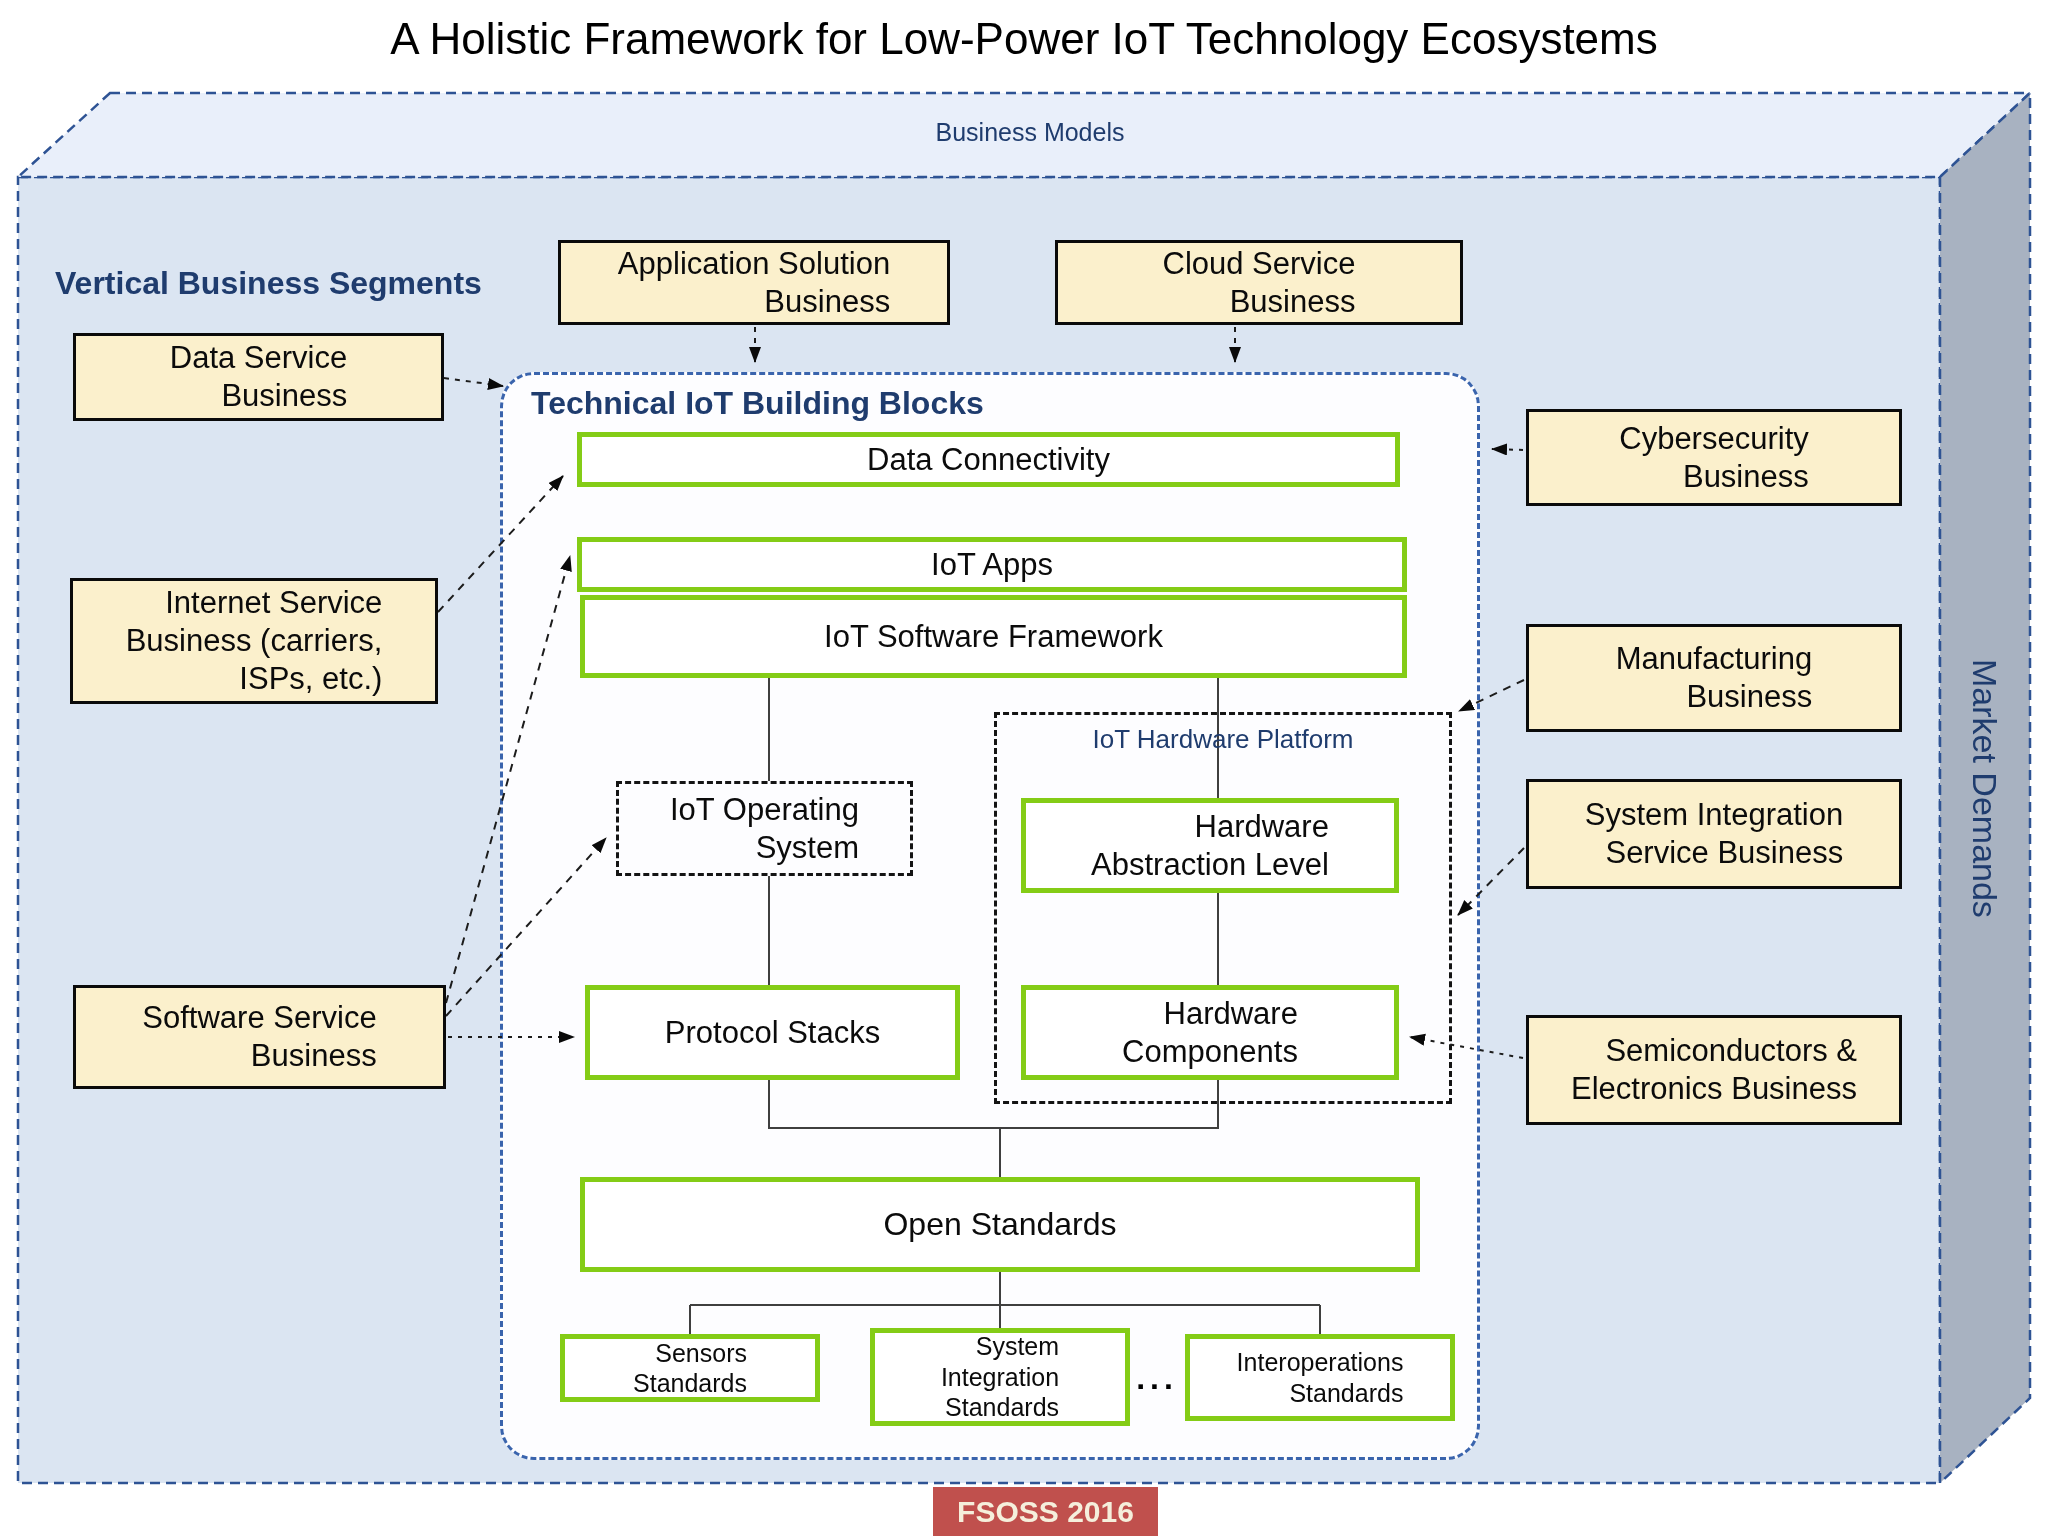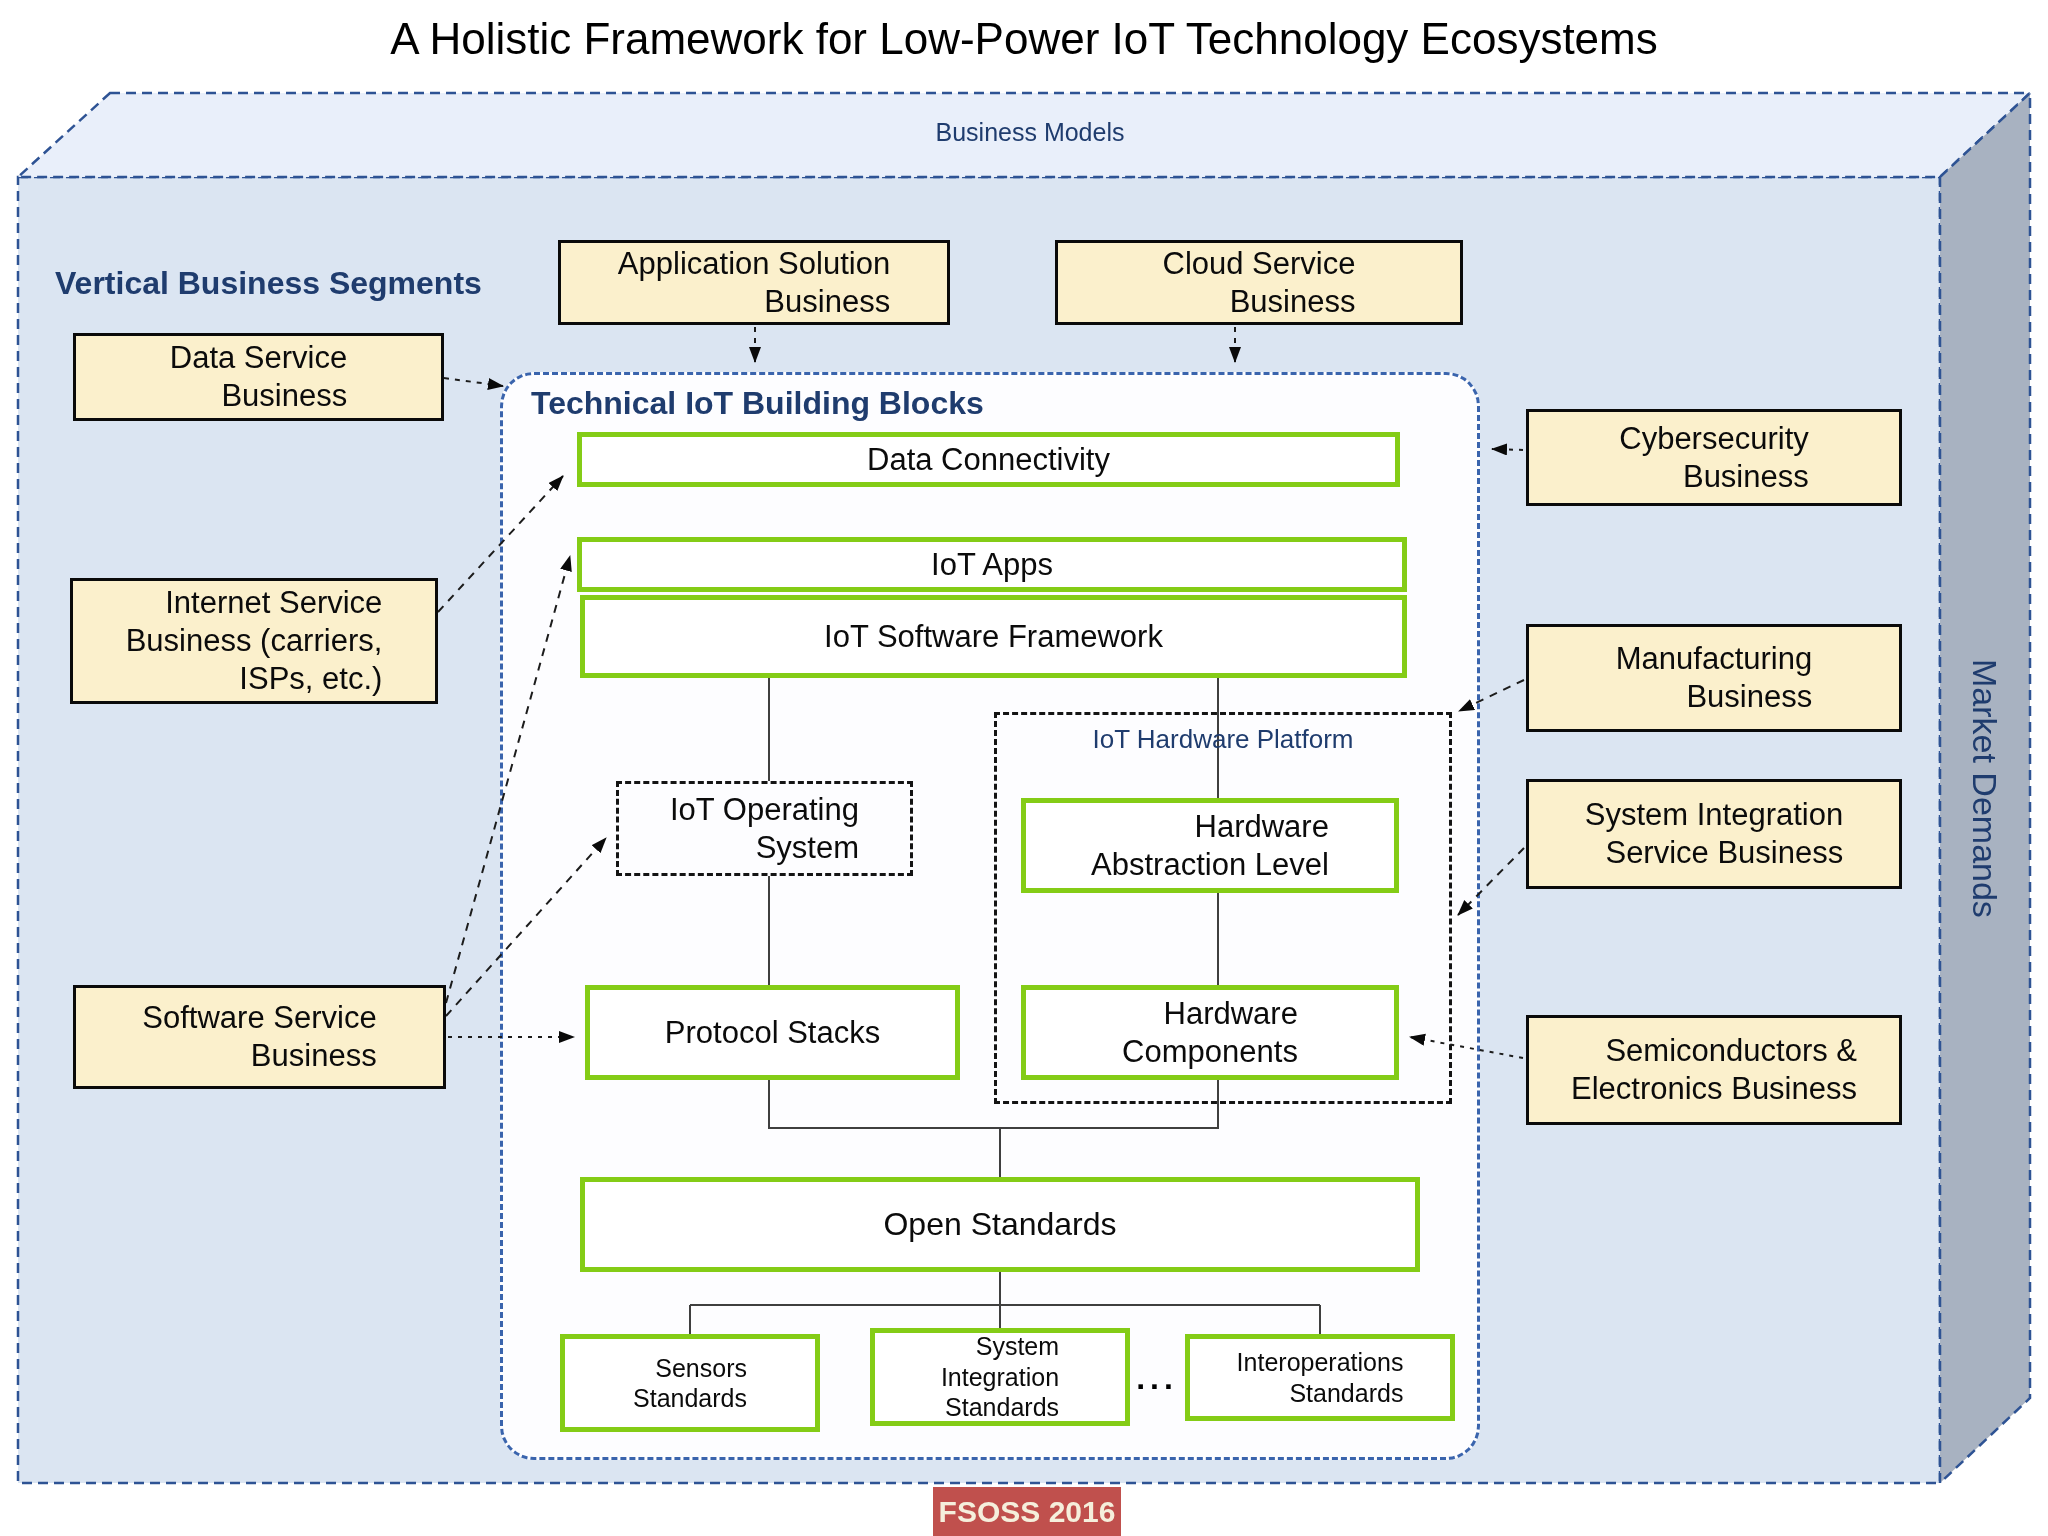--- a/index.html
+++ b/index.html
@@ -125,7 +125,7 @@
     <span class="lbl">Open Standards</span>
   </div>
 
-  <div class="abs ctr box solid std" style="left:560px;top:1334px;width:260px;height:98px;">
+  <div class="abs ctr box solid std" style="left:560px;top:1334px;width:260px;height:68px;">
     <span class="lbl">Sensors
 Standards</span>
   </div>

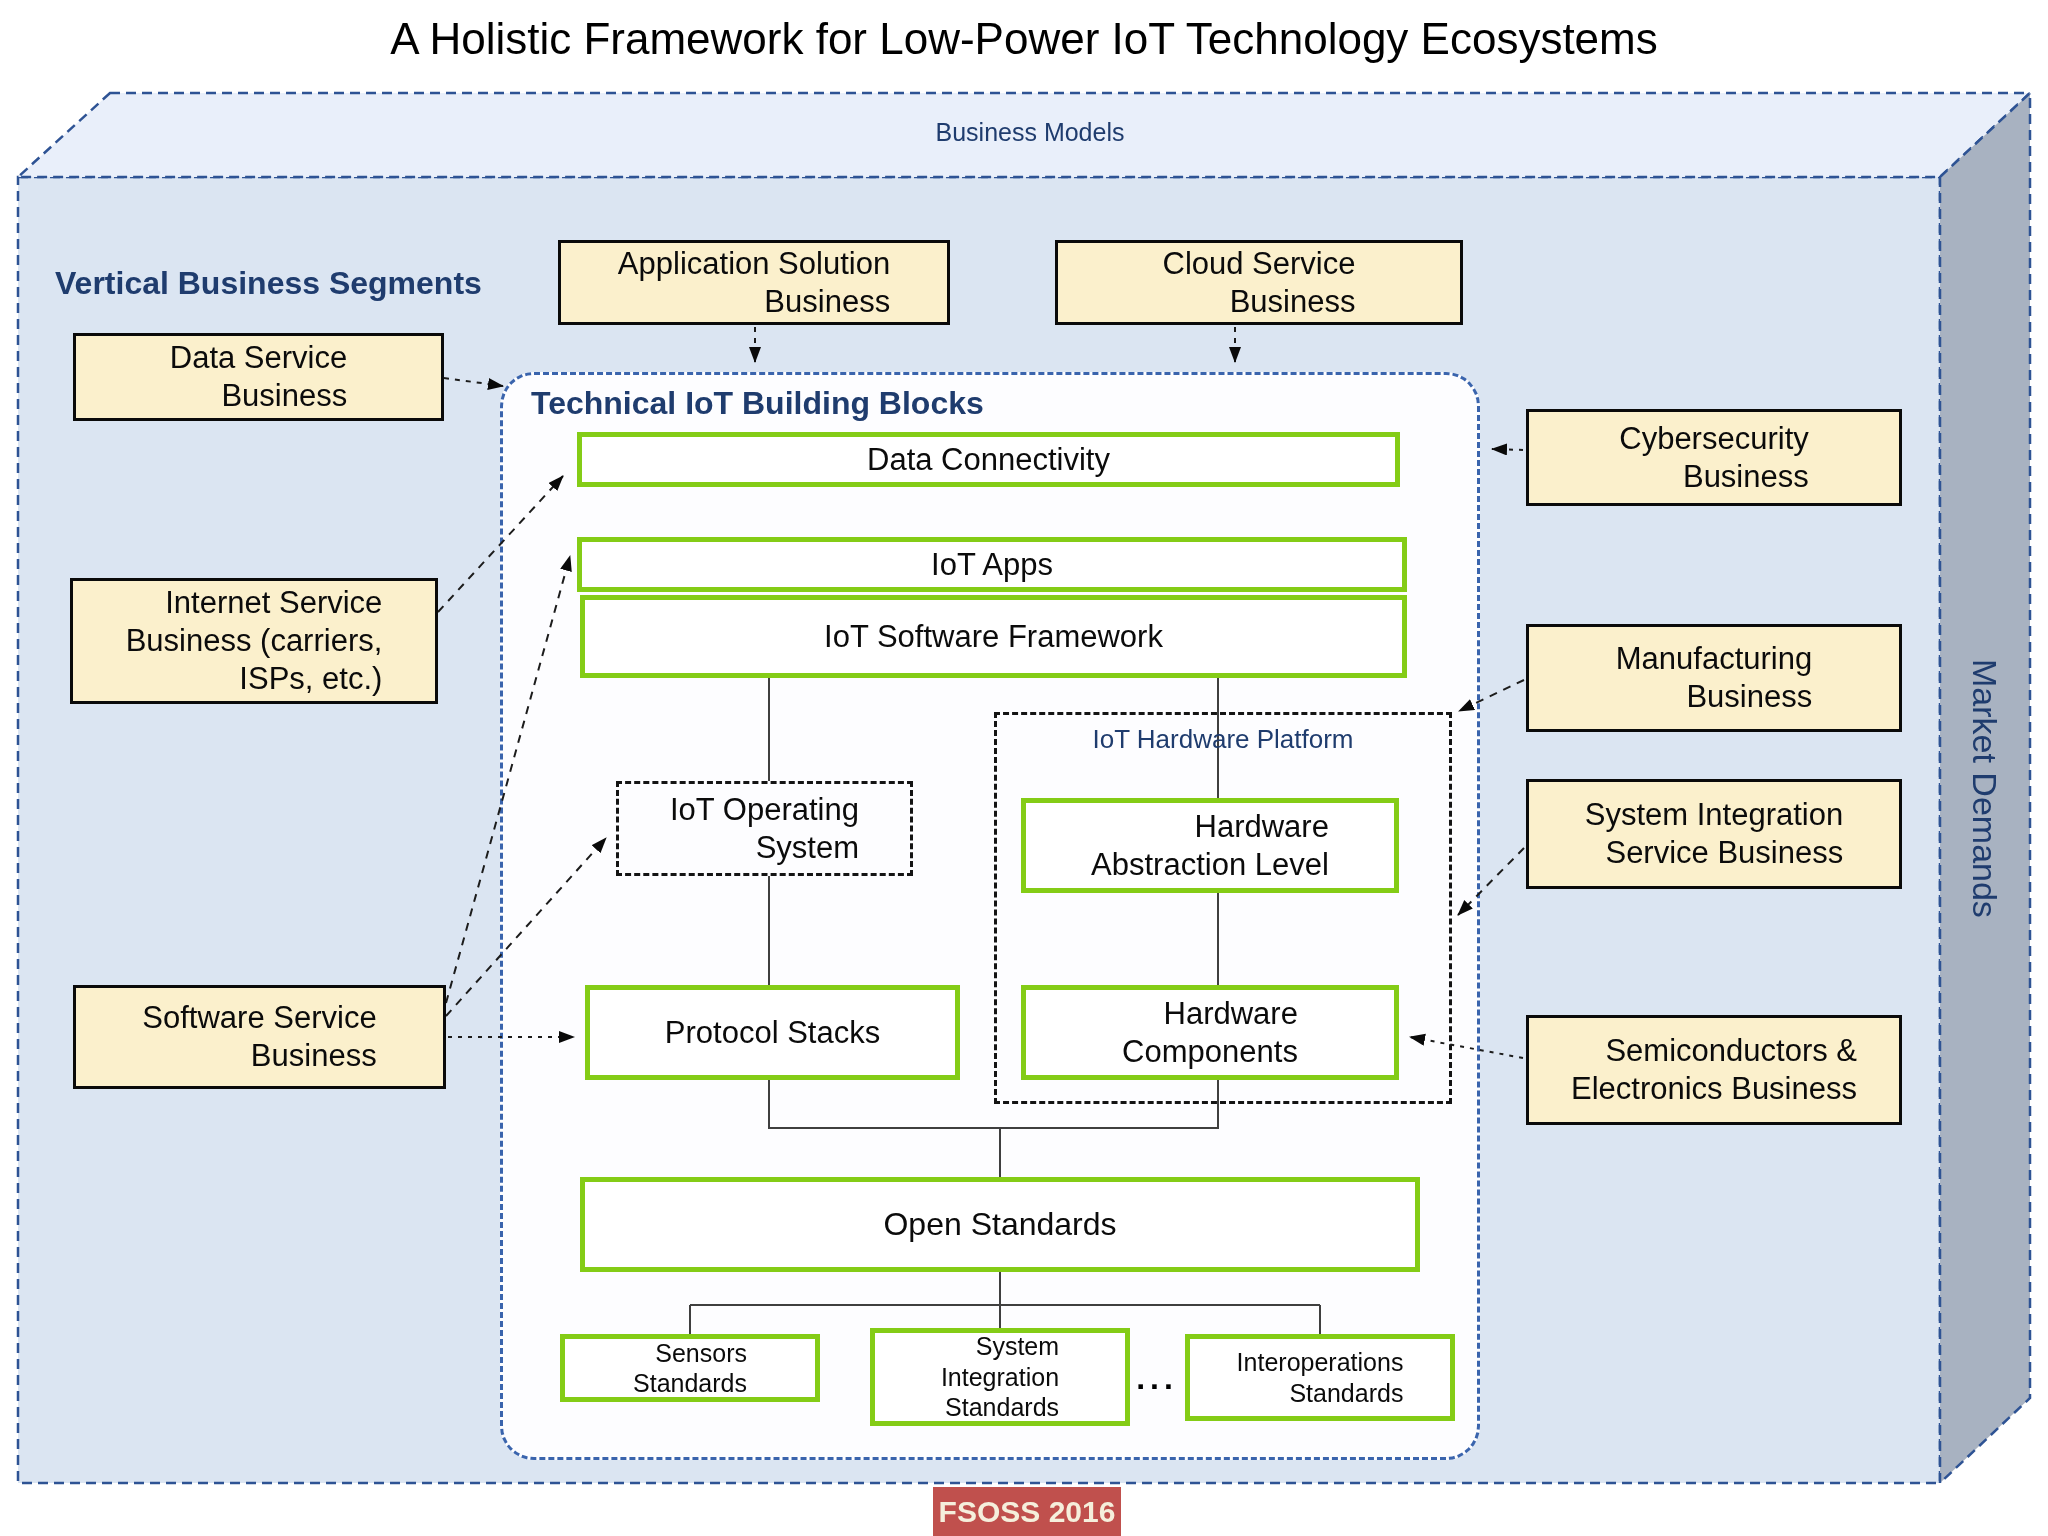--- a/index.html
+++ b/index.html
@@ -180,7 +180,7 @@
 Electronics Business</span>
   </div>
 
-  <div class="abs ctr badge" style="left:933px;top:1487px;width:188px;height:49px;">
+  <div class="abs ctr badge" style="left:933px;top:1487px;width:225px;height:49px;">
     <span>FSOSS 2016</span>
   </div>
 

